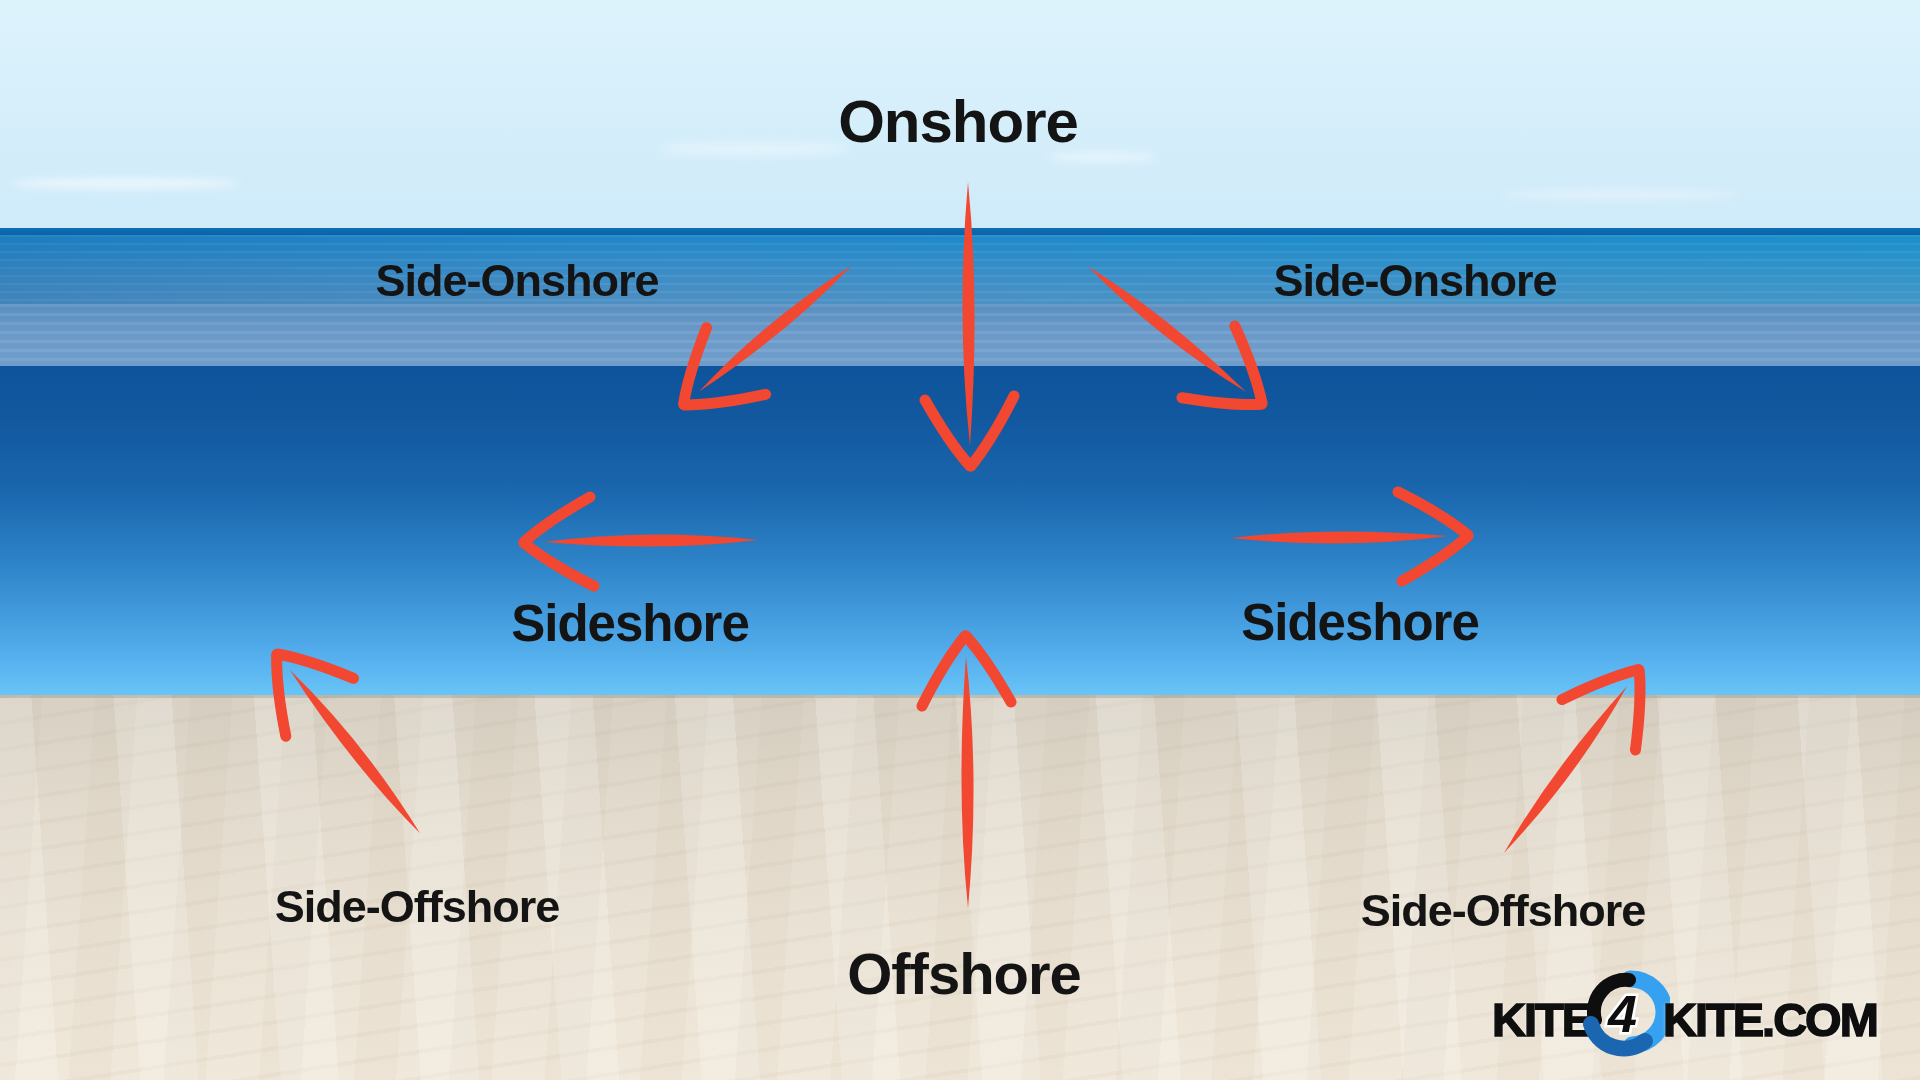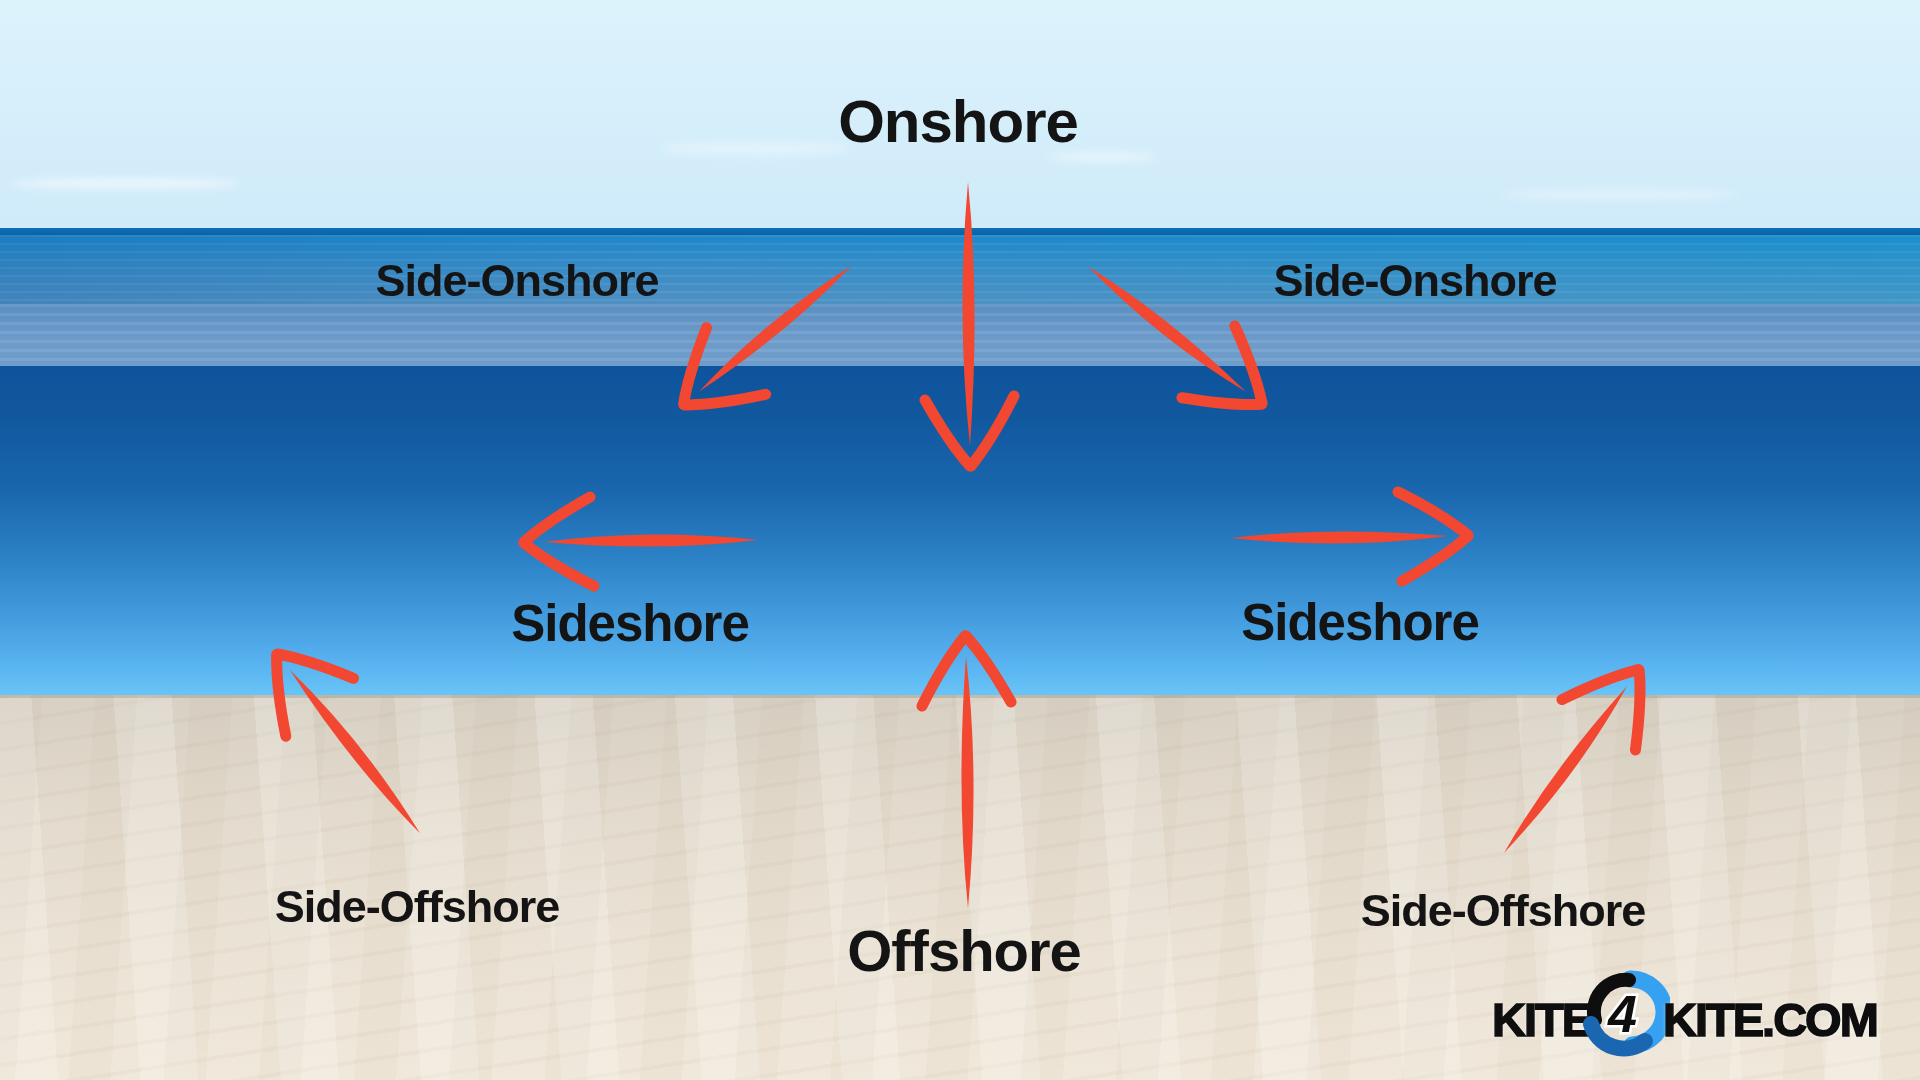--- a/index.html
+++ b/index.html
@@ -57,7 +57,7 @@
   #lbl-side-onshore-right {left:1415px;top:281px; font-size:45px;}
   #lbl-sideshore-left     {left:630px; top:623px; font-size:51px;}
   #lbl-sideshore-right    {left:1360px;top:622px; font-size:51px;}
-  #lbl-offshore           {left:964px; top:950px; font-size:58px;}
+  #lbl-offshore           {left:964px; top:973px; font-size:58px;}
   #lbl-side-offshore-left {left:417px; top:907px; font-size:45px;}
   #lbl-side-offshore-right{left:1503px;top:911px; font-size:45px;}
   

